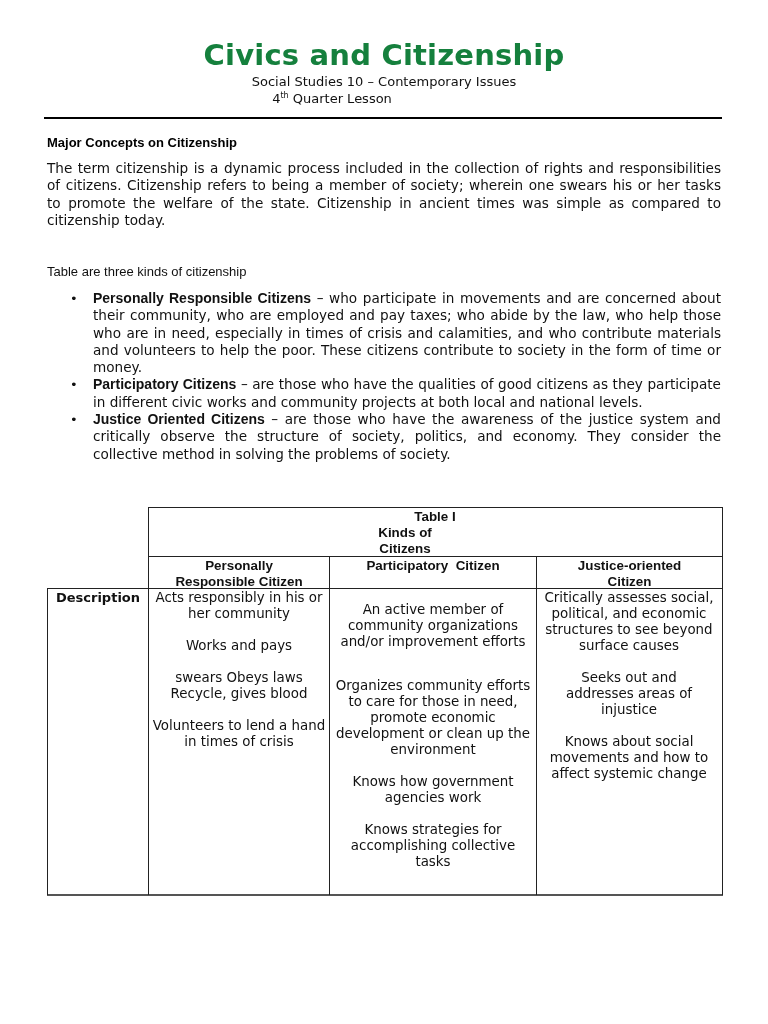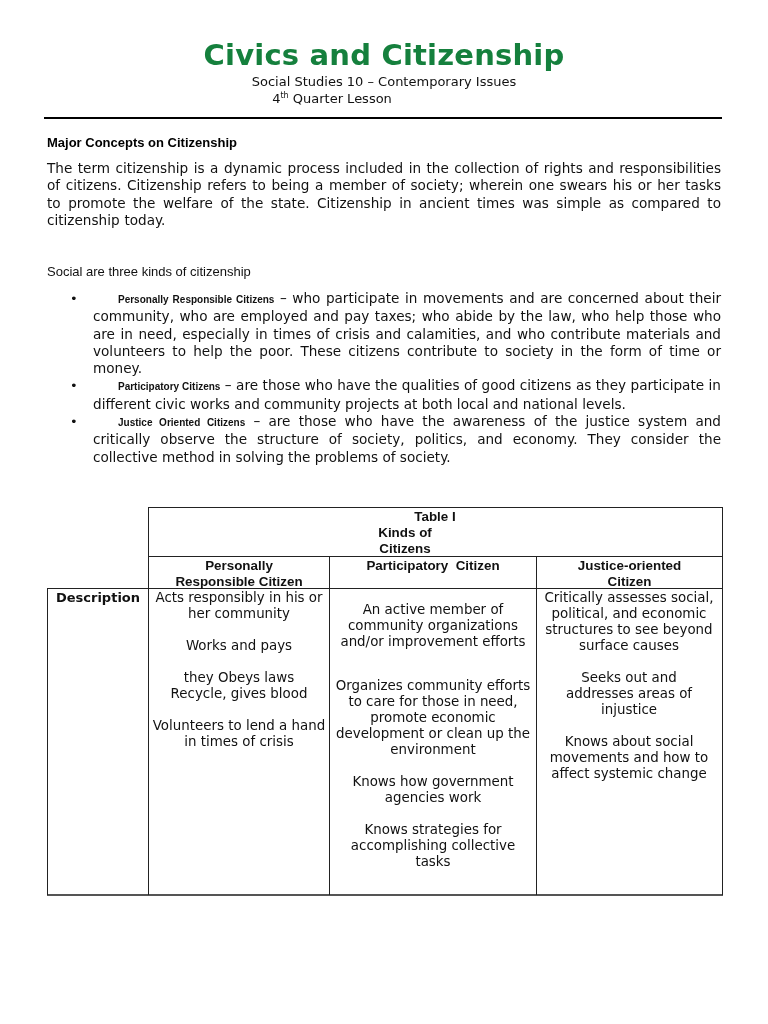--- a/index.html
+++ b/index.html
@@ -33,7 +33,7 @@
 
   <div class="section-heading">Major Concepts on Citizenship</div>
   <div class="para">The term citizenship is a dynamic process included in the collection of rights and responsibilities of citizens. Citizenship refers to being a member of society; wherein one swears his or her tasks to promote the welfare of the state. Citizenship in ancient times was simple as compared to citizenship today.</div>
-  <div class="intro">Social are three kinds of citizenship</div>
+  <div class="intro">Table are three kinds of citizenship</div>
 
   <ul class="kinds-list">
     <li><span class="bullet">•</span><b>Personally Responsible Citizens</b><span> – who participate in movements and are concerned about their community, who are employed and pay taxes; who abide by the law, who help those who are in need, especially in times of crisis and calamities, and who contribute materials and volunteers to help the poor. These citizens contribute to society in the form of time or money.</span></li>

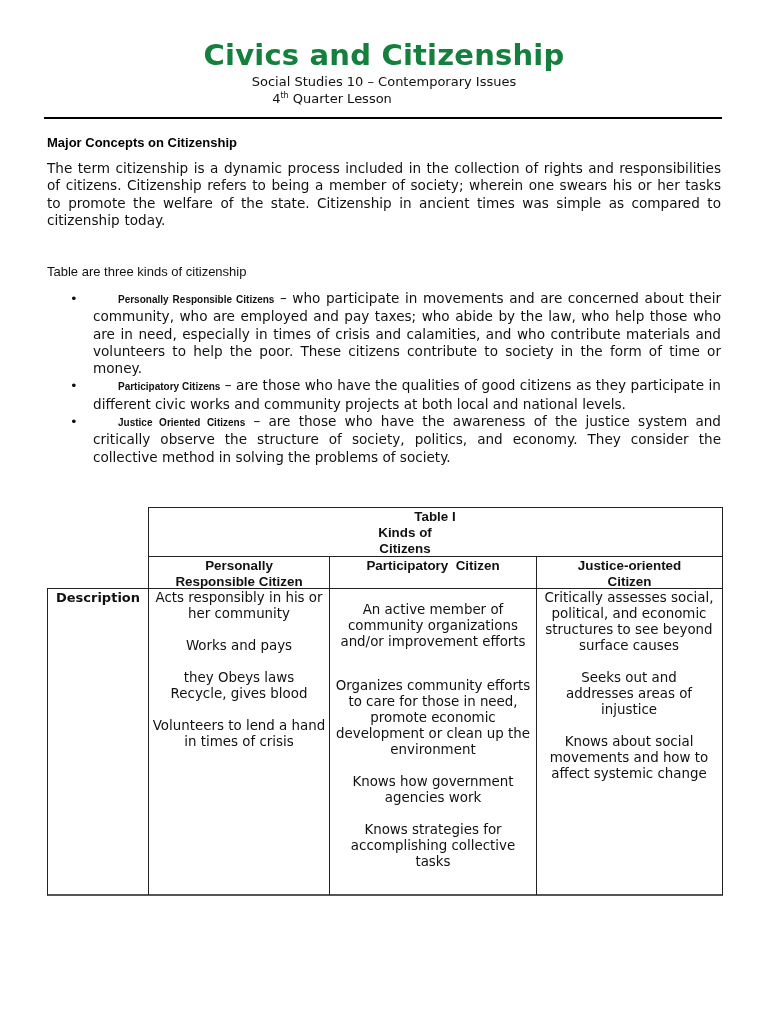--- a/index.html
+++ b/index.html
@@ -15,7 +15,7 @@
   .kinds-list { position: absolute; left: 93px; width: 628px; top: 290px; margin: 0; padding: 0; list-style: none; font-size: 13.6px; line-height: 17.3px; text-align: justify; }
   .kinds-list li { position: relative; margin: 0; padding: 0; }
   .kinds-list li .bullet { position: absolute; left: -23px; top: 0; font-size: 13px; }
-  .kinds-list li b { font-family: "Liberation Sans", sans-serif; font-size: 10px; margin-left: 25px; }
+  .kinds-list li b { font-family: "Liberation Sans", sans-serif; font-size: 14px; }
   .tbl { position: absolute; left: 0; top: 0; }
   .line { position: absolute; background: #222; }
   .cell { position: absolute; text-align: center; font-size: 13.4px; line-height: 16px; }

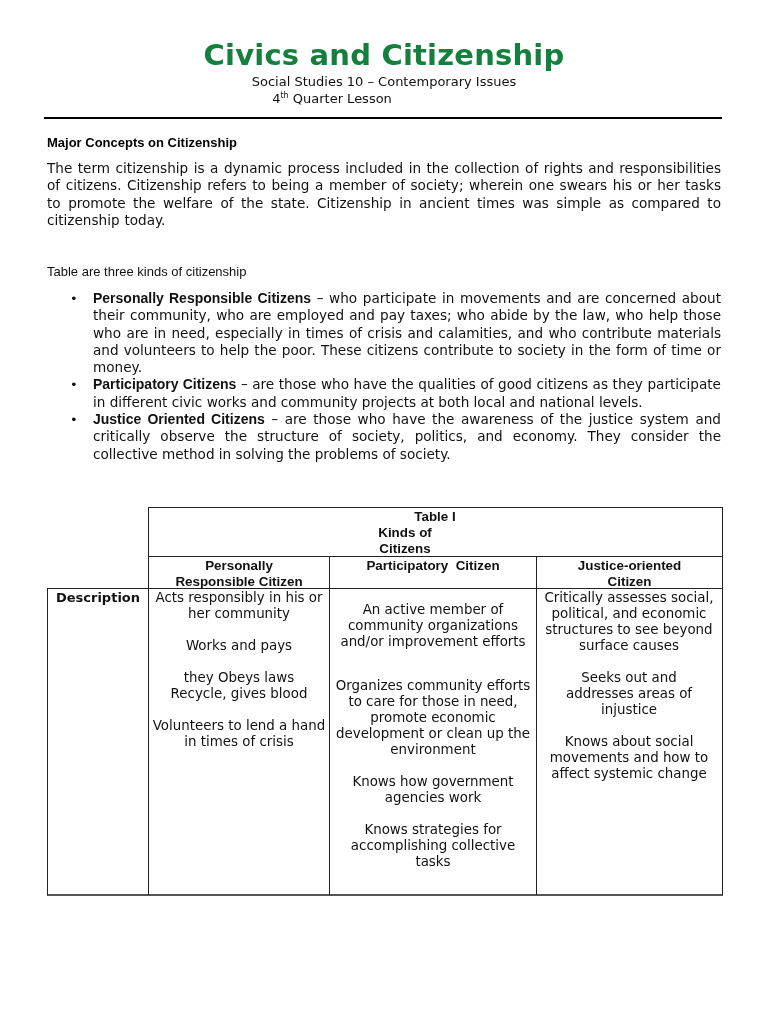--- a/index.html
+++ b/index.html
@@ -78,7 +78,7 @@
     <div class="cell" style="left:152px; top:590px; width:174px;">
       <p>Acts responsibly in his or her community</p>
       <p>Works and pays</p>
-      <p style="padding:0 10px;">they Obeys laws Recycle, gives blood</p>
+      <p style="padding:0 10px;">swears Obeys laws Recycle, gives blood</p>
       <p>Volunteers to lend a hand in times of crisis</p>
     </div>
 

